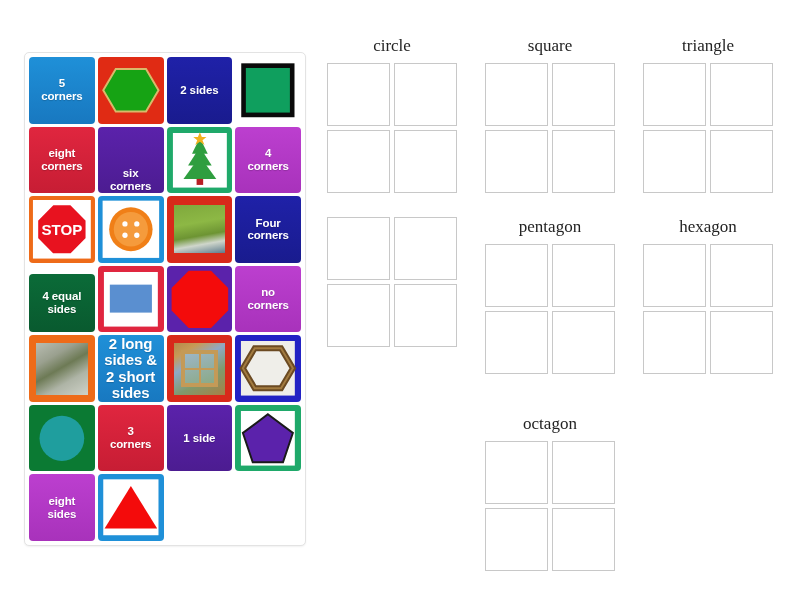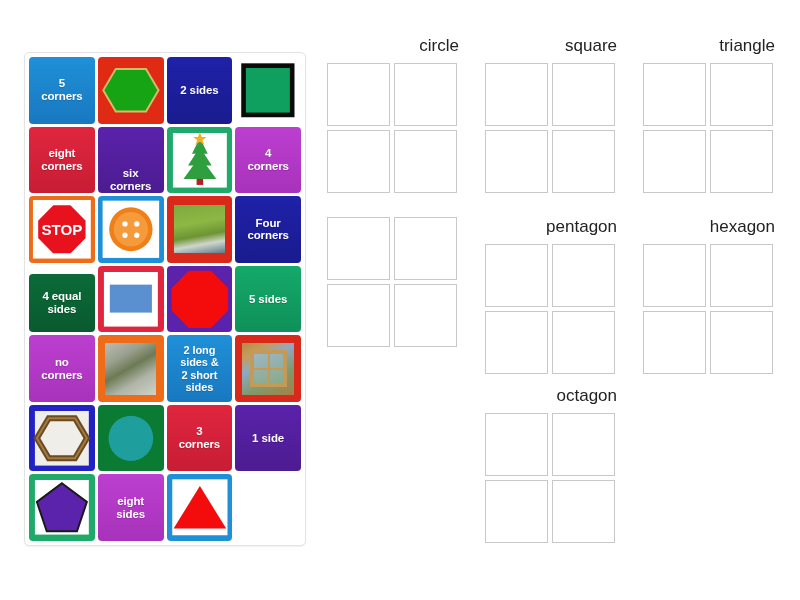--- a/index.html
+++ b/index.html
@@ -56,10 +56,10 @@
   
   .group{position:absolute;}
   .group-title{
-    text-align:right;
+    text-align:center;
     font-size:17px;
     color:#232323;
-    font-family:Liberation Sans, sans-serif;
+    font-family:Liberation Serif, serif;
     font-weight:normal;
     margin-bottom:7px;
     white-space:nowrap;

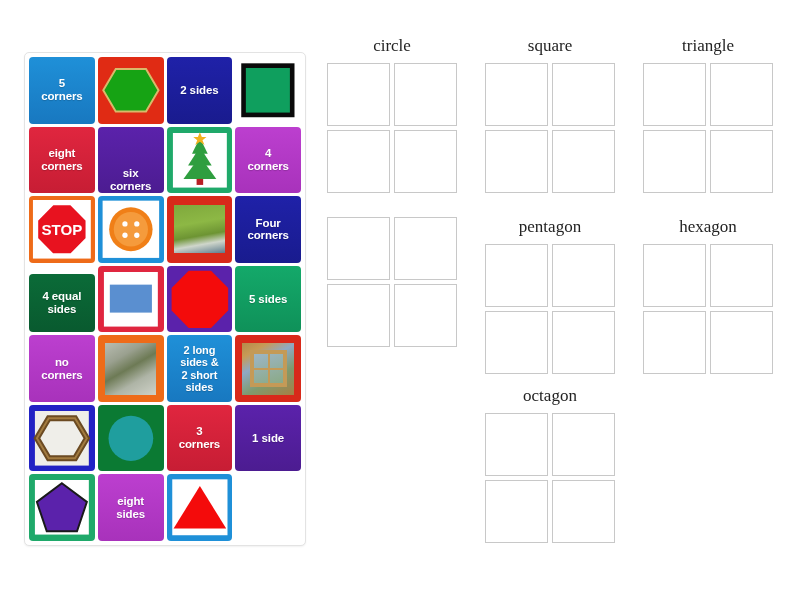--- a/index.html
+++ b/index.html
@@ -158,9 +158,6 @@
             <polygon points="33,7 67,7 93,33 93,67 67,93 33,93 7,67 7,33" fill="#f40b0b"></polygon>
           </svg>
         </div>
-        <div class="tile" style="background: linear-gradient(rgb(20, 169, 106) 0%, rgb(15, 145, 89) 100%);">
-          <span class="cap">5 sides</span>
-        </div>
         <div class="tile" style="background: linear-gradient(rgb(188, 63, 207) 0%, rgb(168, 50, 187) 100%);">
           <span class="cap">no<br>corners</span>
         </div>

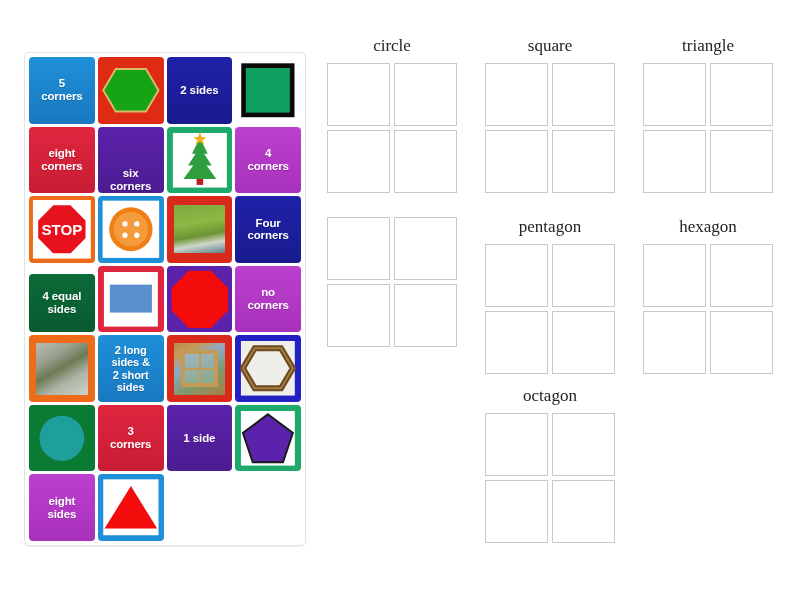--- a/index.html
+++ b/index.html
@@ -47,7 +47,7 @@
     letter-spacing:-.1px;
     text-shadow:0 1px 1px rgba(0,0,0,.18);
   }
-  .tile .cap.small{font-size:11px;line-height:1.1;}
+  .tile .cap.small{font-size:15px;line-height:1.1;}
   .tile svg{position:absolute;left:0;top:0;width:100%;height:100%;z-index:2;}
 
   

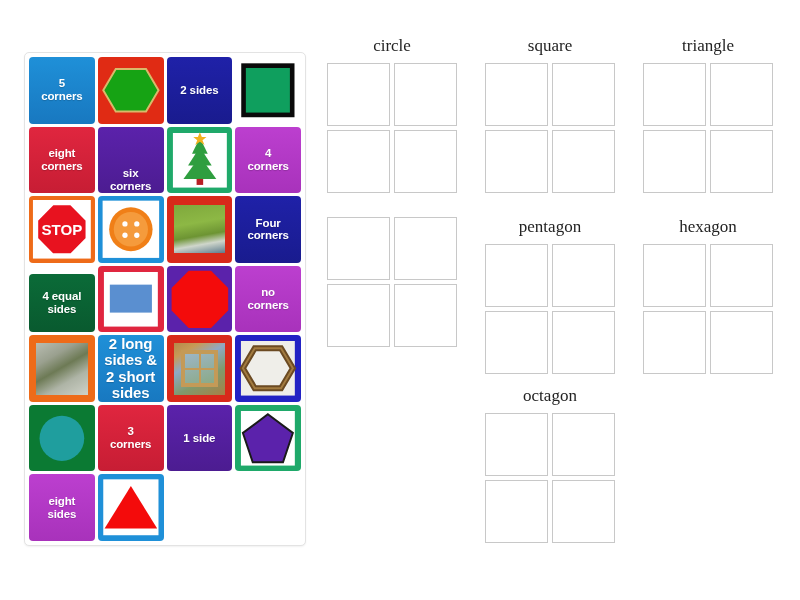--- a/index.html
+++ b/index.html
@@ -264,7 +264,7 @@
           <div class="slot"></div>
         </div>
       </div>
-      <div class="group" style="left: 483px; top: 386px; width: 134px;">
+      <div class="group" style="left: 483px; top: 414px; width: 134px;">
         <div class="group-title">octagon</div>
         <div class="slots">
           <div class="slot"></div>

